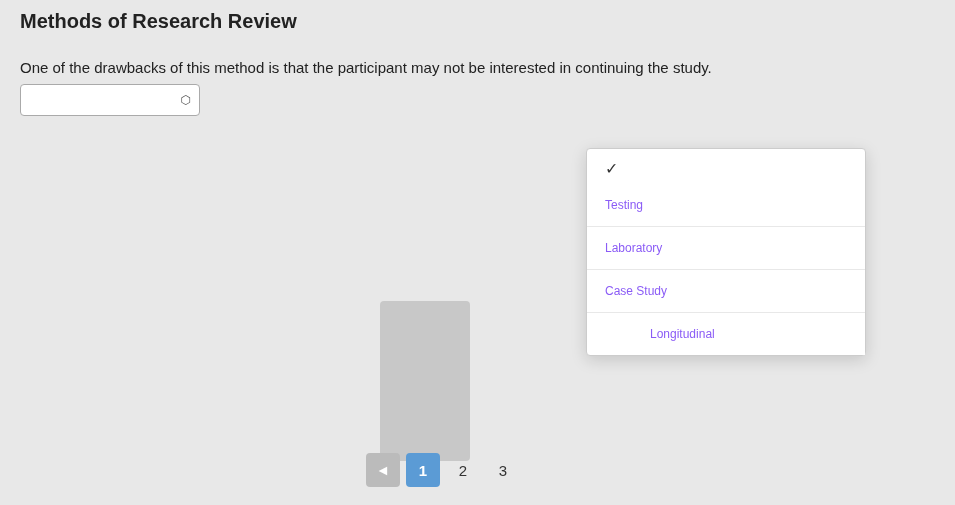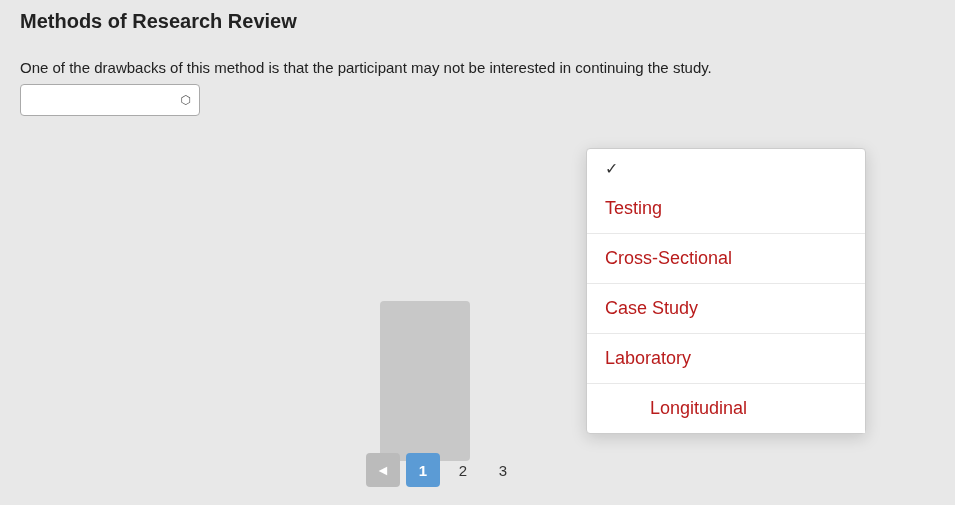--- a/index.html
+++ b/index.html
@@ -79,8 +79,8 @@
 
     .dropdown-item {
       padding: 14px 18px;
-      font-size: 18px;
-      color: #b91c1c;
+      font-size: 12px;
+      color: #8b5cf6;
       border-bottom: 1px solid #e8e8e8;
       cursor: pointer;
       background: #fff;

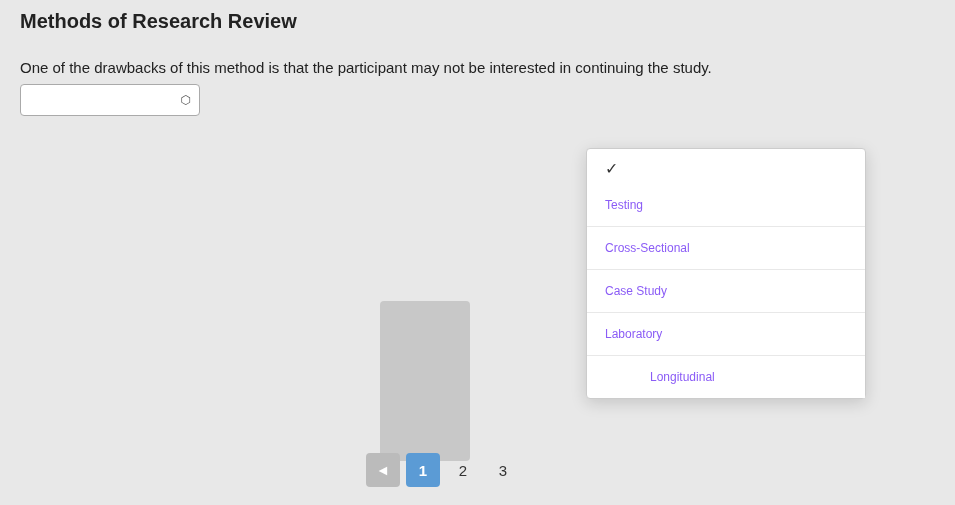--- a/index.html
+++ b/index.html
@@ -186,7 +186,6 @@
   <div class="dropdown-container">
     <div class="checkmark-row">✓</div>
     <div class="dropdown-item">Testing</div>
-    <div class="dropdown-item">Cross-Sectional</div>
     <div class="dropdown-item">Case Study</div>
     <div class="dropdown-item">Laboratory</div>
     <div class="dropdown-item">Longitudinal</div>

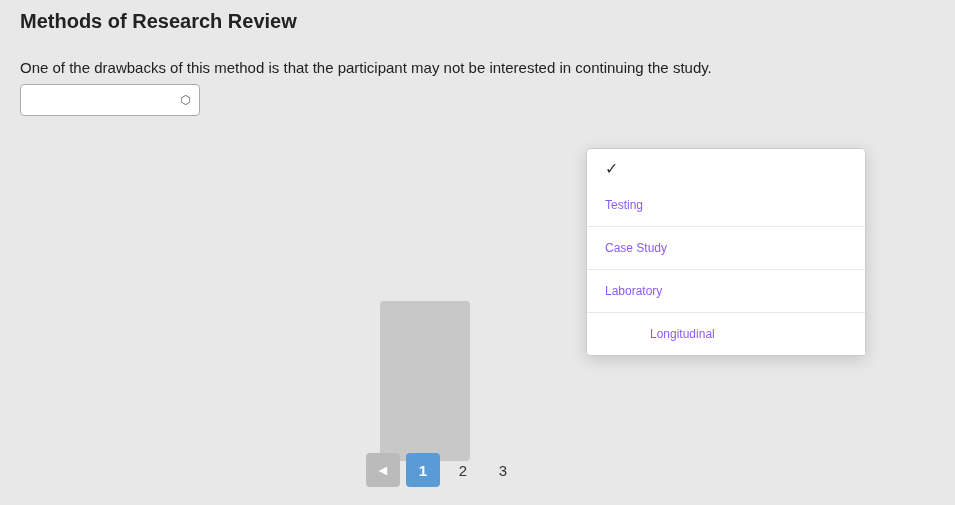--- a/index.html
+++ b/index.html
@@ -186,8 +186,8 @@
   <div class="dropdown-container">
     <div class="checkmark-row">✓</div>
     <div class="dropdown-item">Testing</div>
+    <div class="dropdown-item">Laboratory</div>
     <div class="dropdown-item">Case Study</div>
-    <div class="dropdown-item">Laboratory</div>
     <div class="dropdown-item">Longitudinal</div>
   </div>
 

